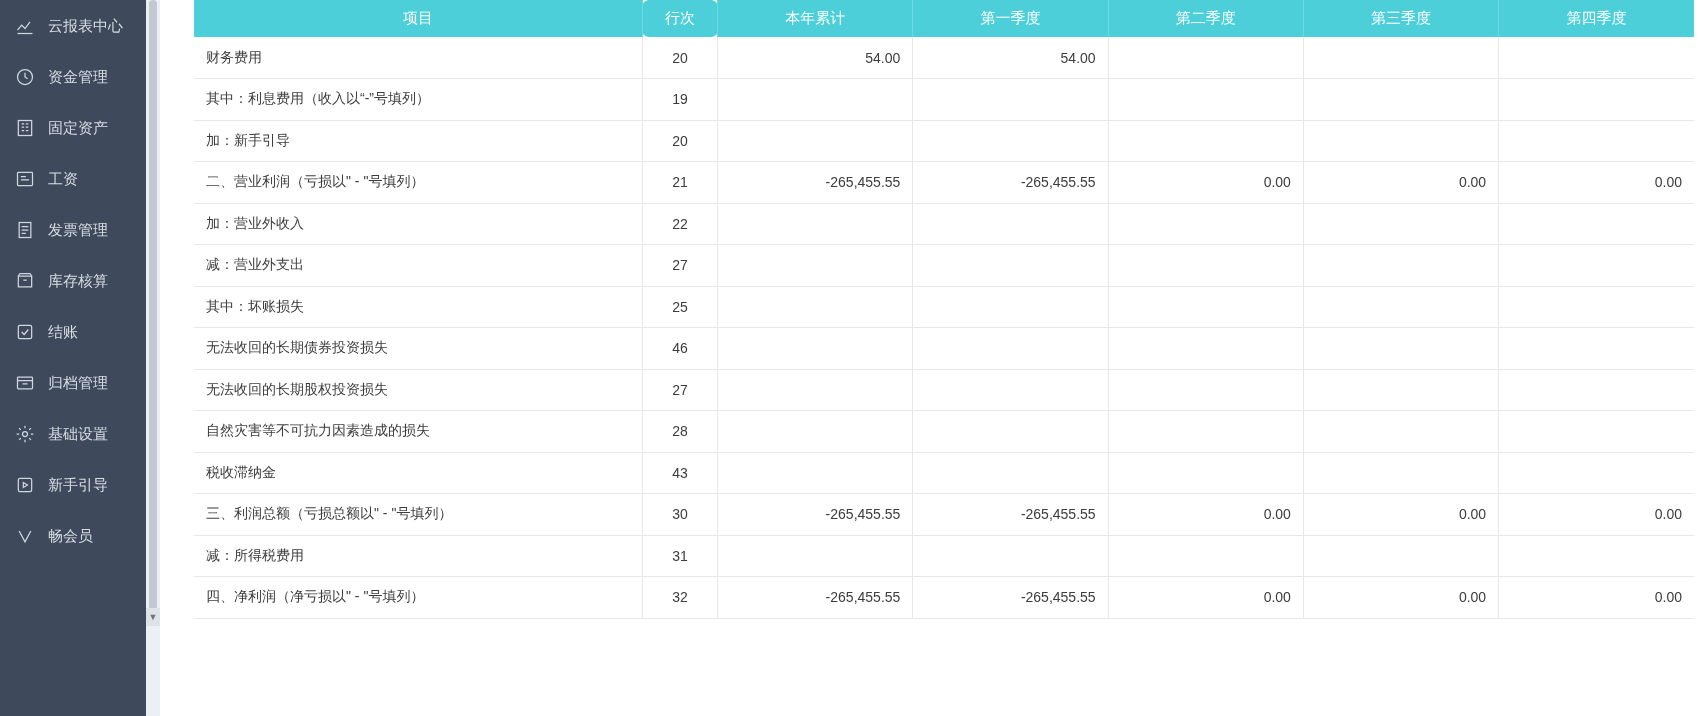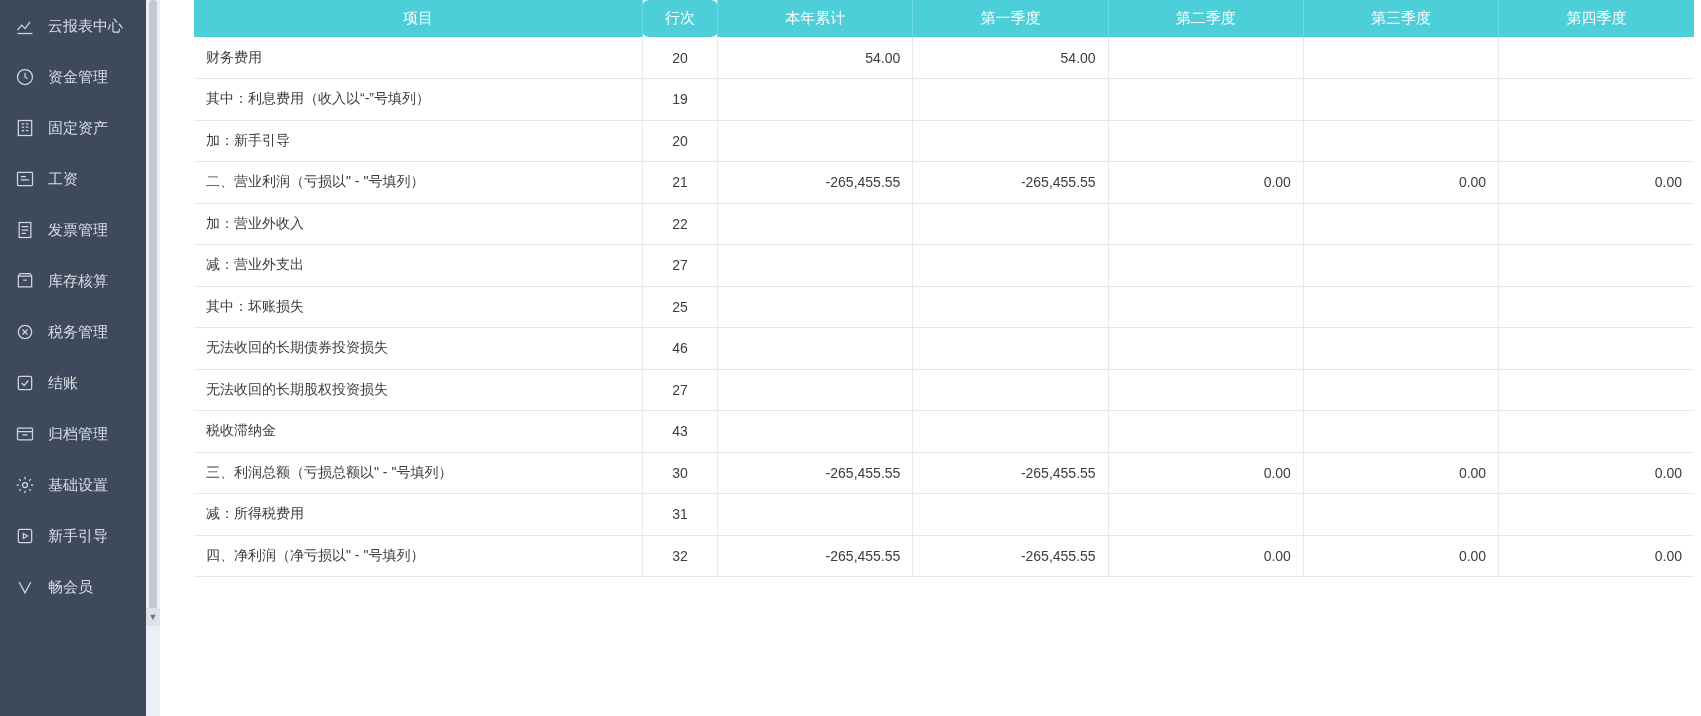--- a/index.html
+++ b/index.html
@@ -200,15 +200,6 @@
         <li class="nav-item">
           <span class="nav-icon">
             <svg width="20" height="20" viewBox="0 0 24 24" fill="none" stroke="currentColor" stroke-width="1.5">
-              <circle cx="12" cy="12" r="8"></circle>
-              <path d="M9 9l6 6M15 9l-6 6"></path>
-            </svg>
-          </span>
-          <span class="nav-label">税务管理</span>
-        </li>
-        <li class="nav-item">
-          <span class="nav-icon">
-            <svg width="20" height="20" viewBox="0 0 24 24" fill="none" stroke="currentColor" stroke-width="1.5">
               <rect x="4" y="4" width="16" height="16" rx="2"></rect>
               <path d="M8 12l3 3 5-6"></path>
             </svg>

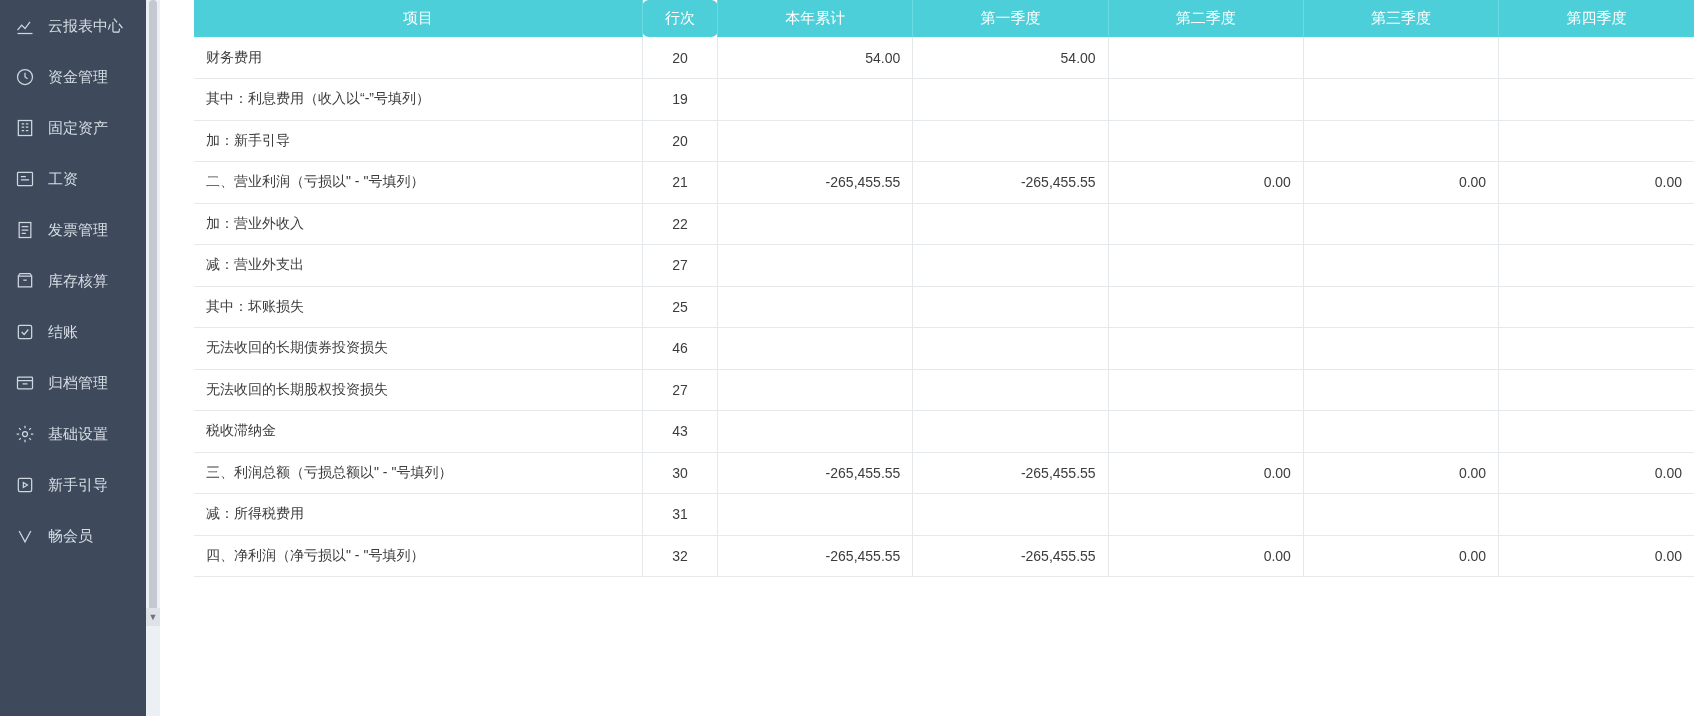--- a/index.html
+++ b/index.html
@@ -345,6 +345,15 @@
             <td class="c-num"></td>
           </tr>
           <tr>
+            <td class="c-item ind2">自然灾害等不可抗力因素造成的损失</td>
+            <td class="c-line">28</td>
+            <td class="c-num"></td>
+            <td class="c-num"></td>
+            <td class="c-num"></td>
+            <td class="c-num"></td>
+            <td class="c-num"></td>
+          </tr>
+          <tr>
             <td class="c-item ind2">税收滞纳金</td>
             <td class="c-line">43</td>
             <td class="c-num"></td>

